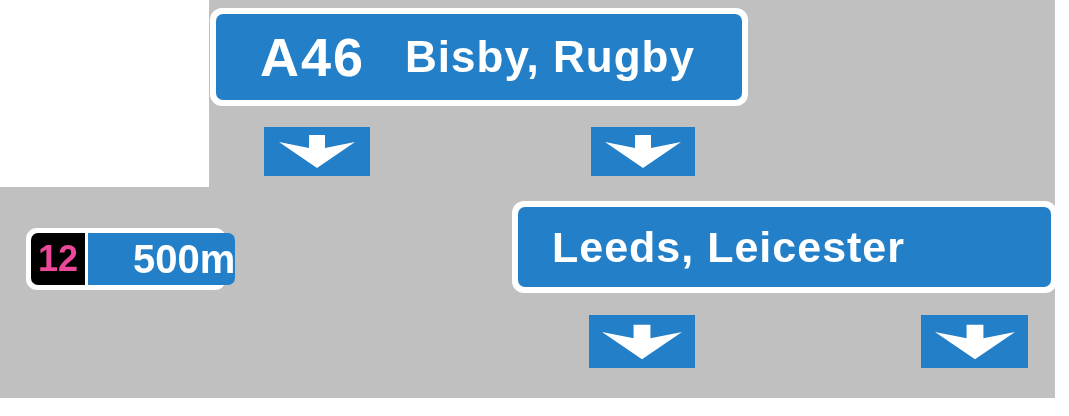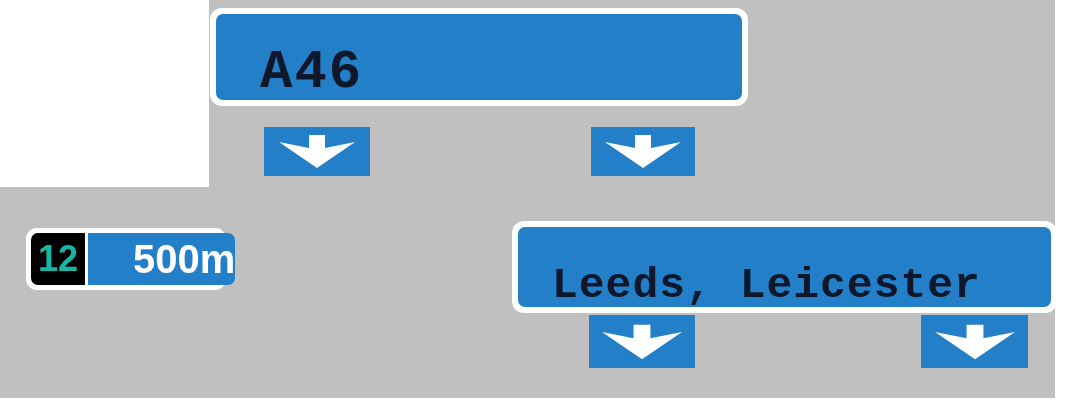--- a/index.html
+++ b/index.html
@@ -51,10 +51,9 @@
     border-radius: 7px;
     box-sizing: border-box;
     display: flex;
-    align-items: flex-end;
-    color: #0f172a;
+    align-items: center;
+    color: #ffffff;
     white-space: nowrap;
-    font-family: Liberation Mono, monospace;
   }
 
   

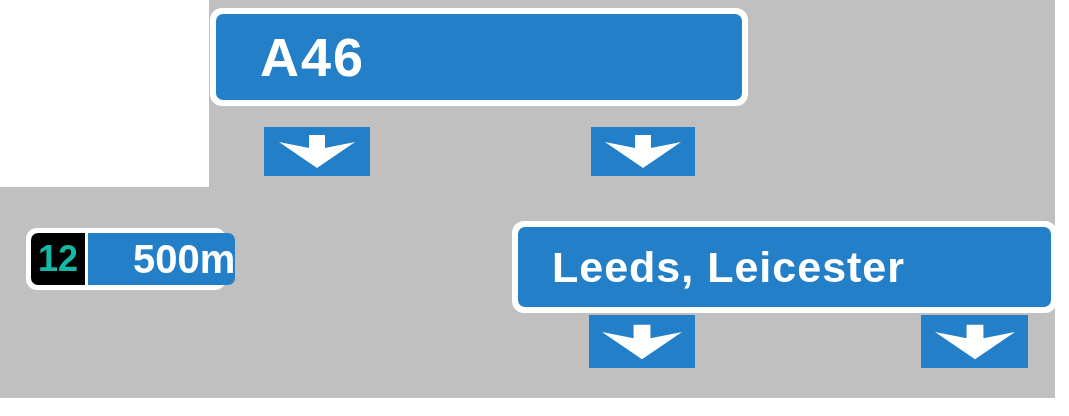--- a/index.html
+++ b/index.html
@@ -172,6 +172,7 @@
   <div class="sign" id="sign-a46">
     <div class="sign-inner">
       <span class="route-badge">A46</span>
+      <span class="destinations">Bisby, Rugby</span>
     </div>
   </div>
 

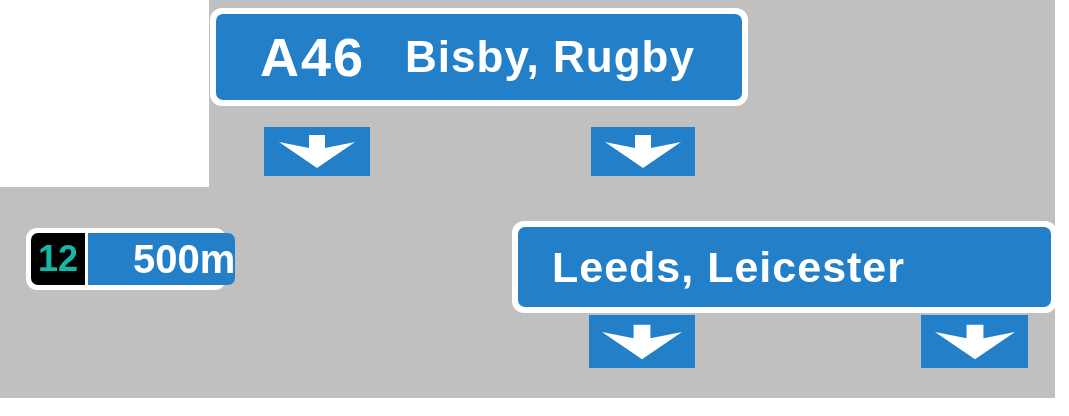--- a/index.html
+++ b/index.html
@@ -119,7 +119,7 @@
   #junction-box {
     background: #000000;
     border-radius: 7px 0 0 7px;
-    color: #14b8a6;
+    color: #ec4899;
     display: flex;
     align-items: center;
     justify-content: center;

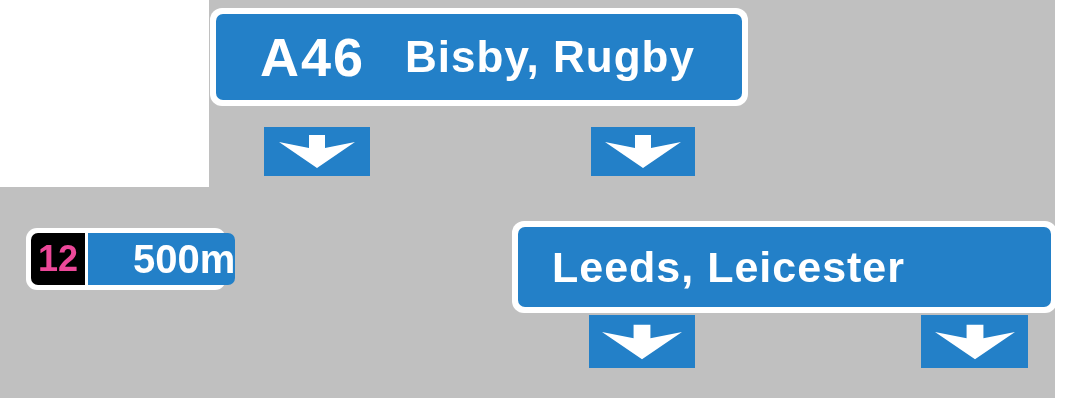--- a/index.html
+++ b/index.html
@@ -86,7 +86,6 @@
     top: 201px;
     width: 545px;
     height: 92px;
-    margin-top: 20px;
   }
   #sign-m1 .sign-inner {
     padding-left: 34px;

